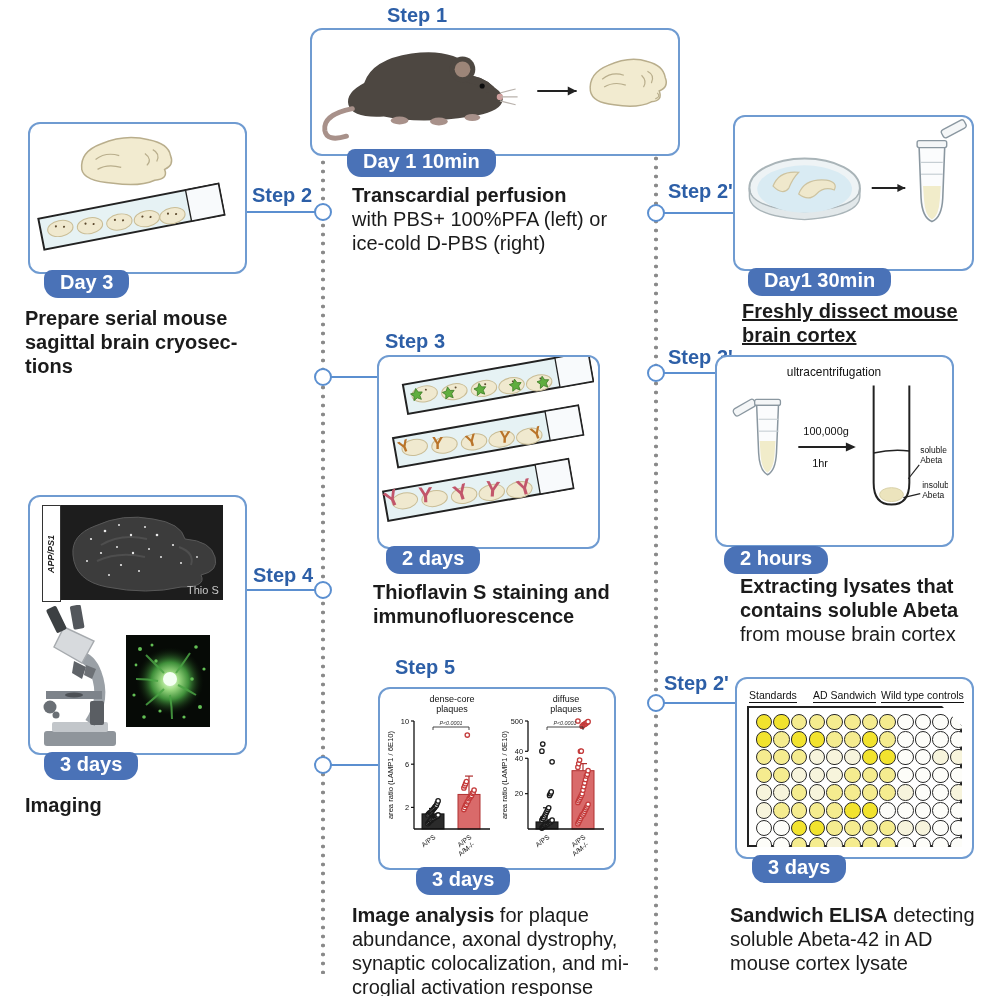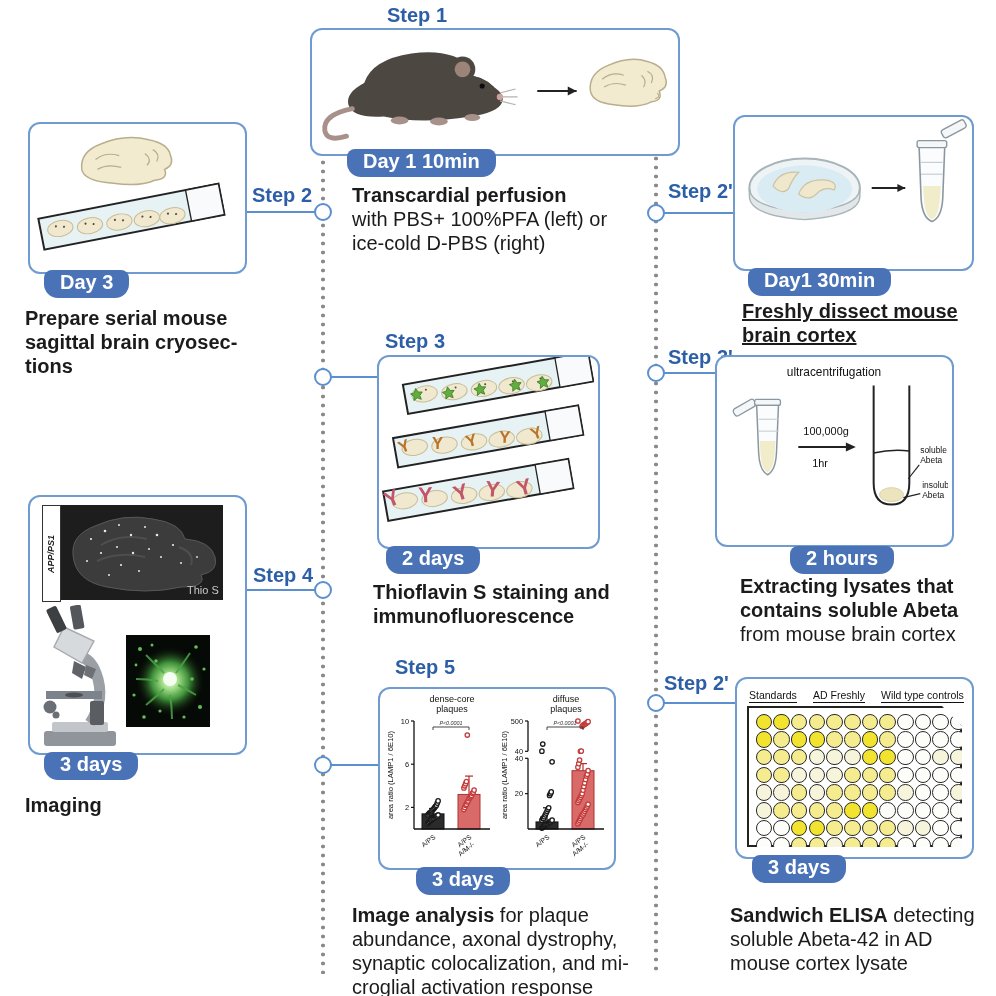--- a/index.html
+++ b/index.html
@@ -261,7 +261,7 @@
       <line x1="205" y1="137" x2="188" y2="141" stroke="#222" stroke-width="1.2"></line>
     </svg>
   </div>
-  <div class="badge" style="left:790px;top:546px;">2 hours</div>
+  <div class="badge" style="left:724px;top:546px;border-radius:13px;">2 hours</div>
   <div class="cap" style="left:740px;top:574px;">
       <div class="cap-line"><span class="b">Extracting lysates that</span></div>
       <div class="cap-line"><span class="b">contains soluble Abeta</span></div>

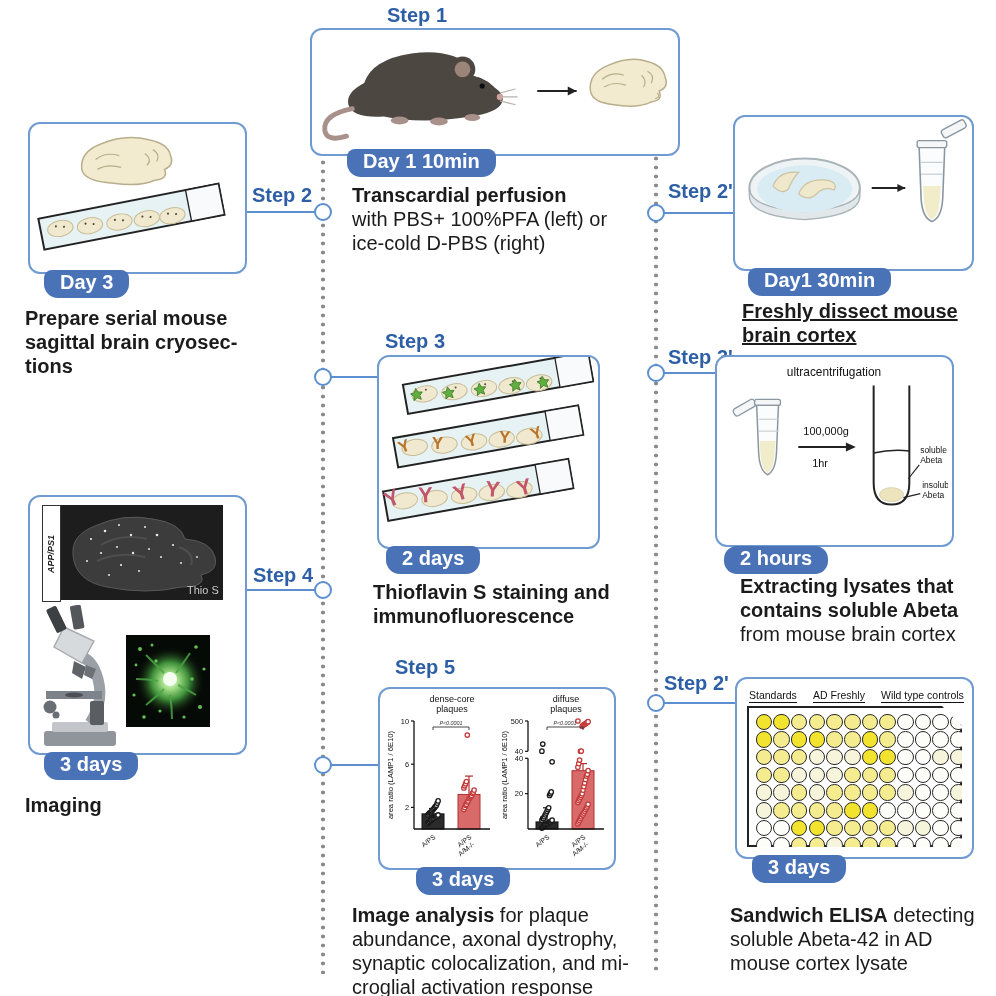--- a/index.html
+++ b/index.html
@@ -537,7 +537,7 @@
   <div class="node" style="left:647px;top:694px;"></div>
   <div class="card" style="left:735px;top:677px;width:235px;height:178px;">
     <div class="plate-label" style="left:12px;top:10px;">Standards</div>
-    <div class="plate-label" style="left:76px;top:10px;">AD Freshly</div>
+    <div class="plate-label" style="left:76px;top:10px;">AD Sandwich</div>
     <div class="plate-label" style="left:144px;top:10px;text-align:center;">Wild type controls</div>
     <div id="plate" style="left:10px;top:27px;width:211px;height:137px;">
       <div id="plate-wells">

